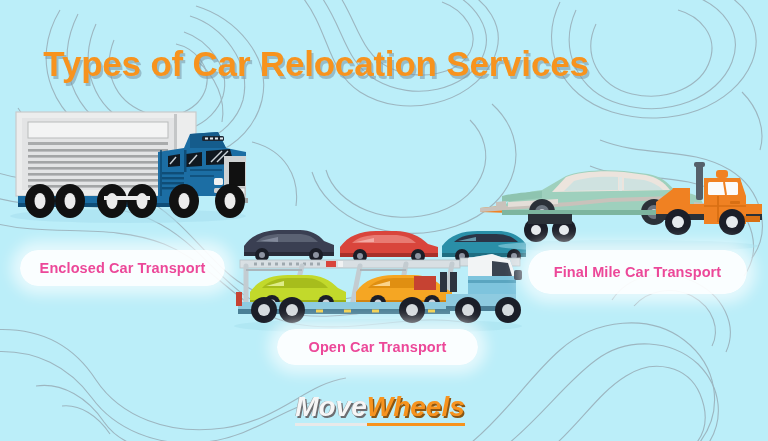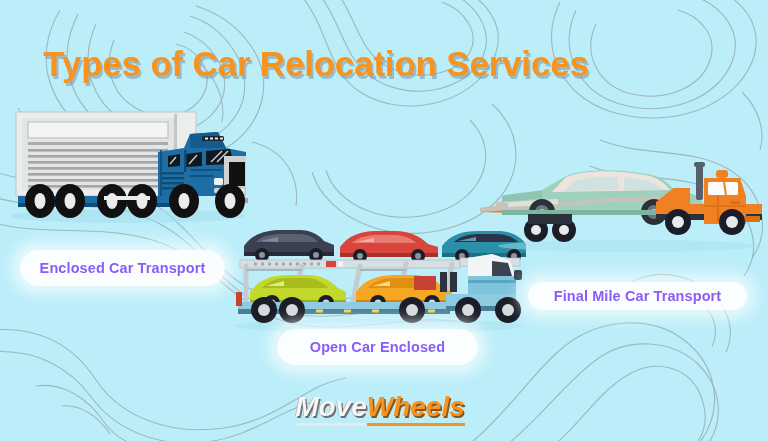--- a/index.html
+++ b/index.html
@@ -44,7 +44,7 @@
     display: flex;
     align-items: center;
     justify-content: center;
-    color: #8b5cf6;
+    color: #ec4899;
     font-size: 14.5px;
     font-weight: bold;
     letter-spacing: 0.1px;

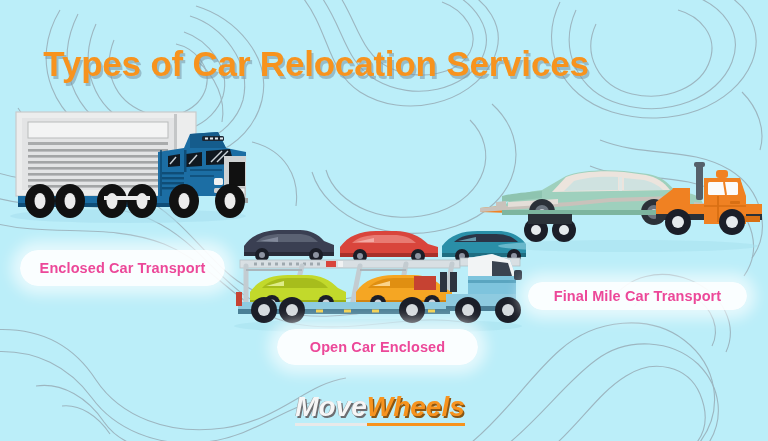--- a/index.html
+++ b/index.html
@@ -55,7 +55,7 @@
   }
   #pill-enclosed { left: 20px;  top: 250px; width: 205px; height: 36px; }
   #pill-open     { left: 277px; top: 329px; width: 201px; height: 36px; }
-  #pill-final    { left: 528px; top: 250px; width: 219px; height: 28px; margin-top: 32px; }
+  #pill-final    { left: 528px; top: 250px; width: 219px; height: 44px; }
 
   
   #logo {

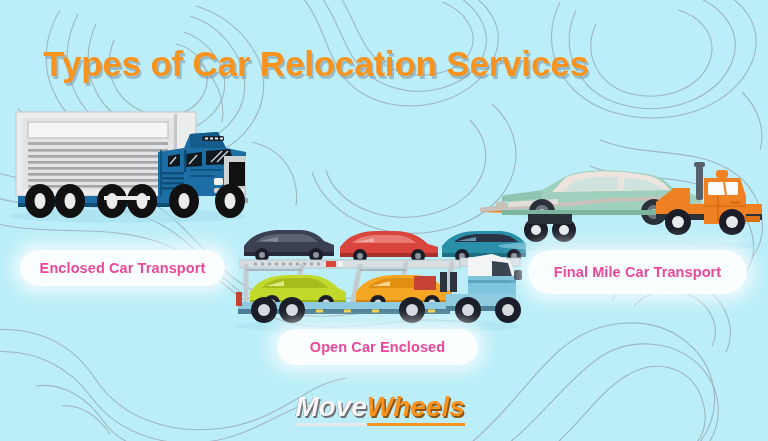--- a/index.html
+++ b/index.html
@@ -426,7 +426,7 @@
   </div>
 
   <div class="pill" id="pill-open">
-    <span>Open Car Enclosed</span>
+    <span>Open Car Transport</span>
   </div>
 
   <div class="pill" id="pill-final">

